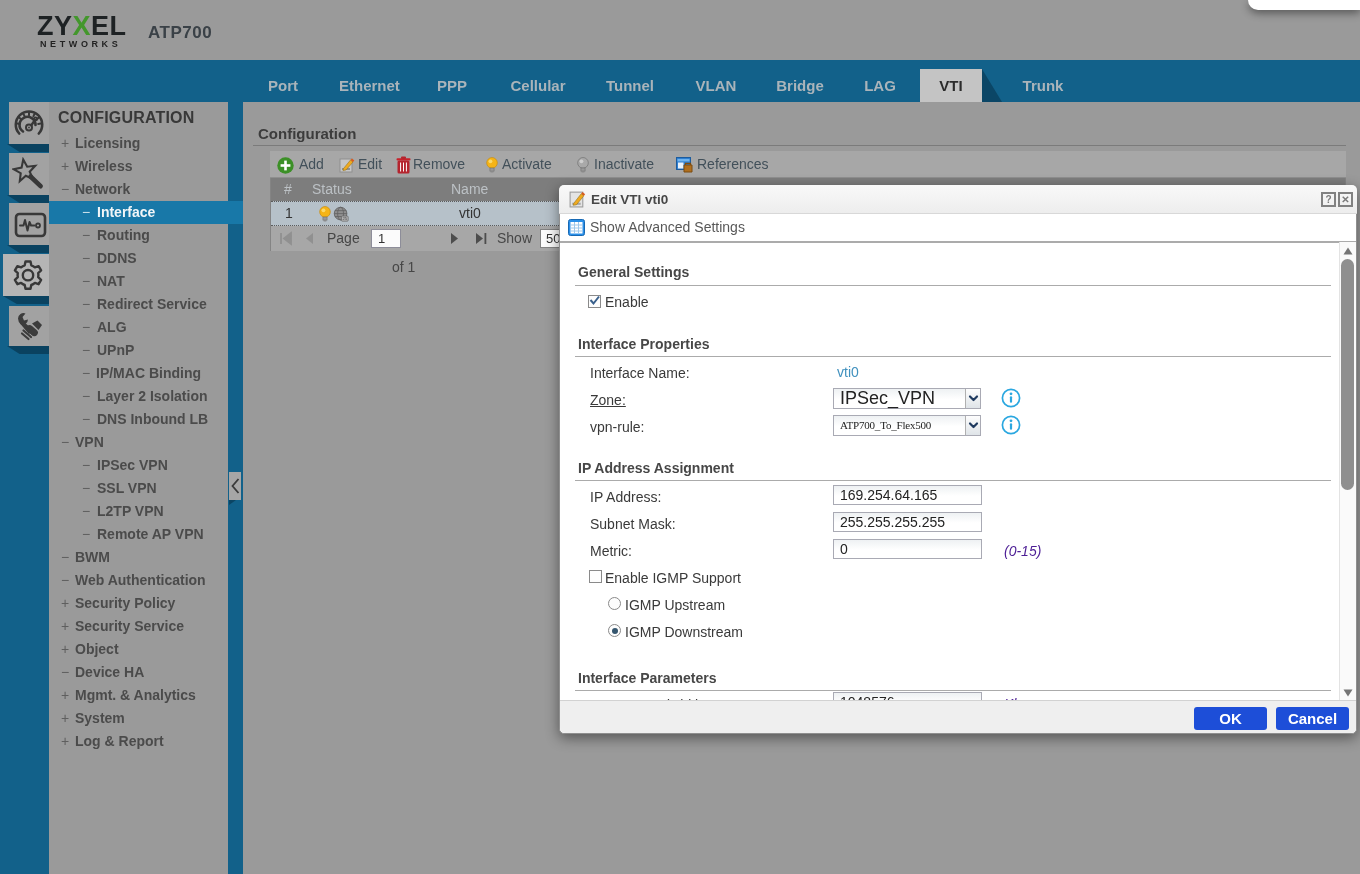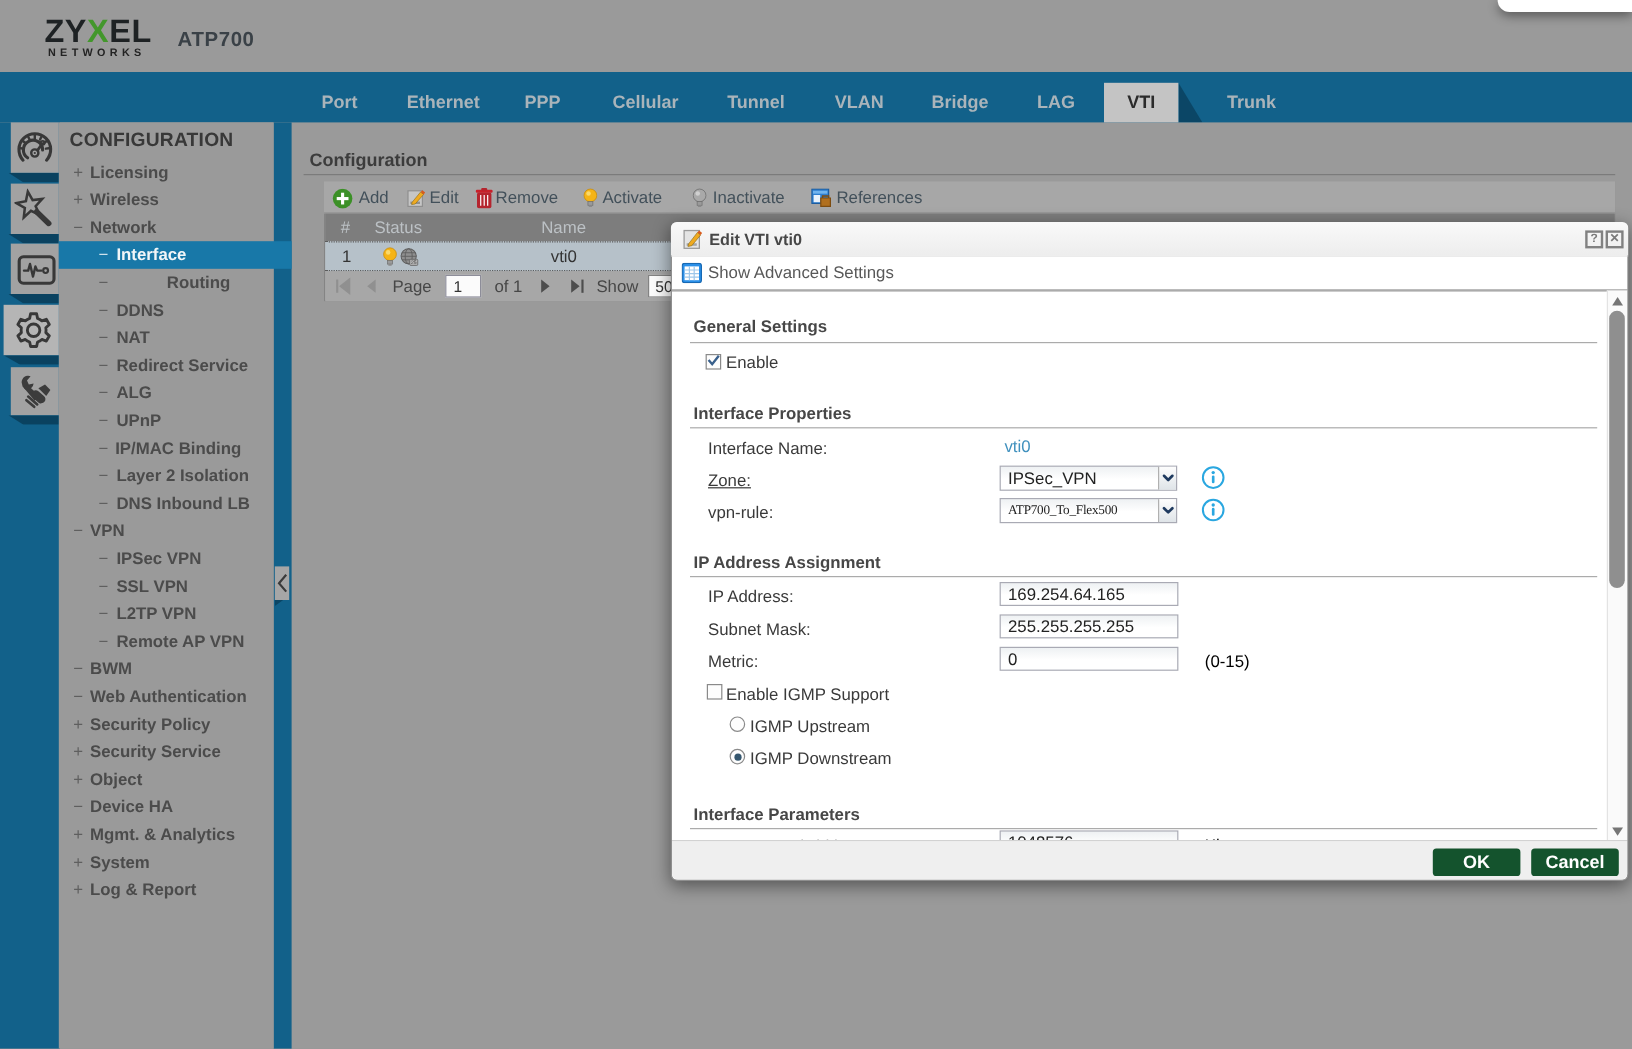--- a/index.html
+++ b/index.html
@@ -174,7 +174,7 @@
   <div class="abs mk" style="left:82px;top:201.0px;color:#cfe2ec;">−</div>
   <div class="abs mi" style="left:97px;top:201.0px;color:#f2f6f8;">Interface</div>
   <div class="abs mk" style="left:82px;top:224.0px;">−</div>
-  <div class="abs mi" style="left:97px;top:224.0px;margin-left:42px;">Routing</div>
+  <div class="abs mi" style="left:97px;top:224.0px;">Routing</div>
   <div class="abs mk" style="left:82px;top:247.0px;">−</div>
   <div class="abs mi" style="left:97px;top:247.0px;">DDNS</div>
   <div class="abs mk" style="left:82px;top:270.0px;">−</div>

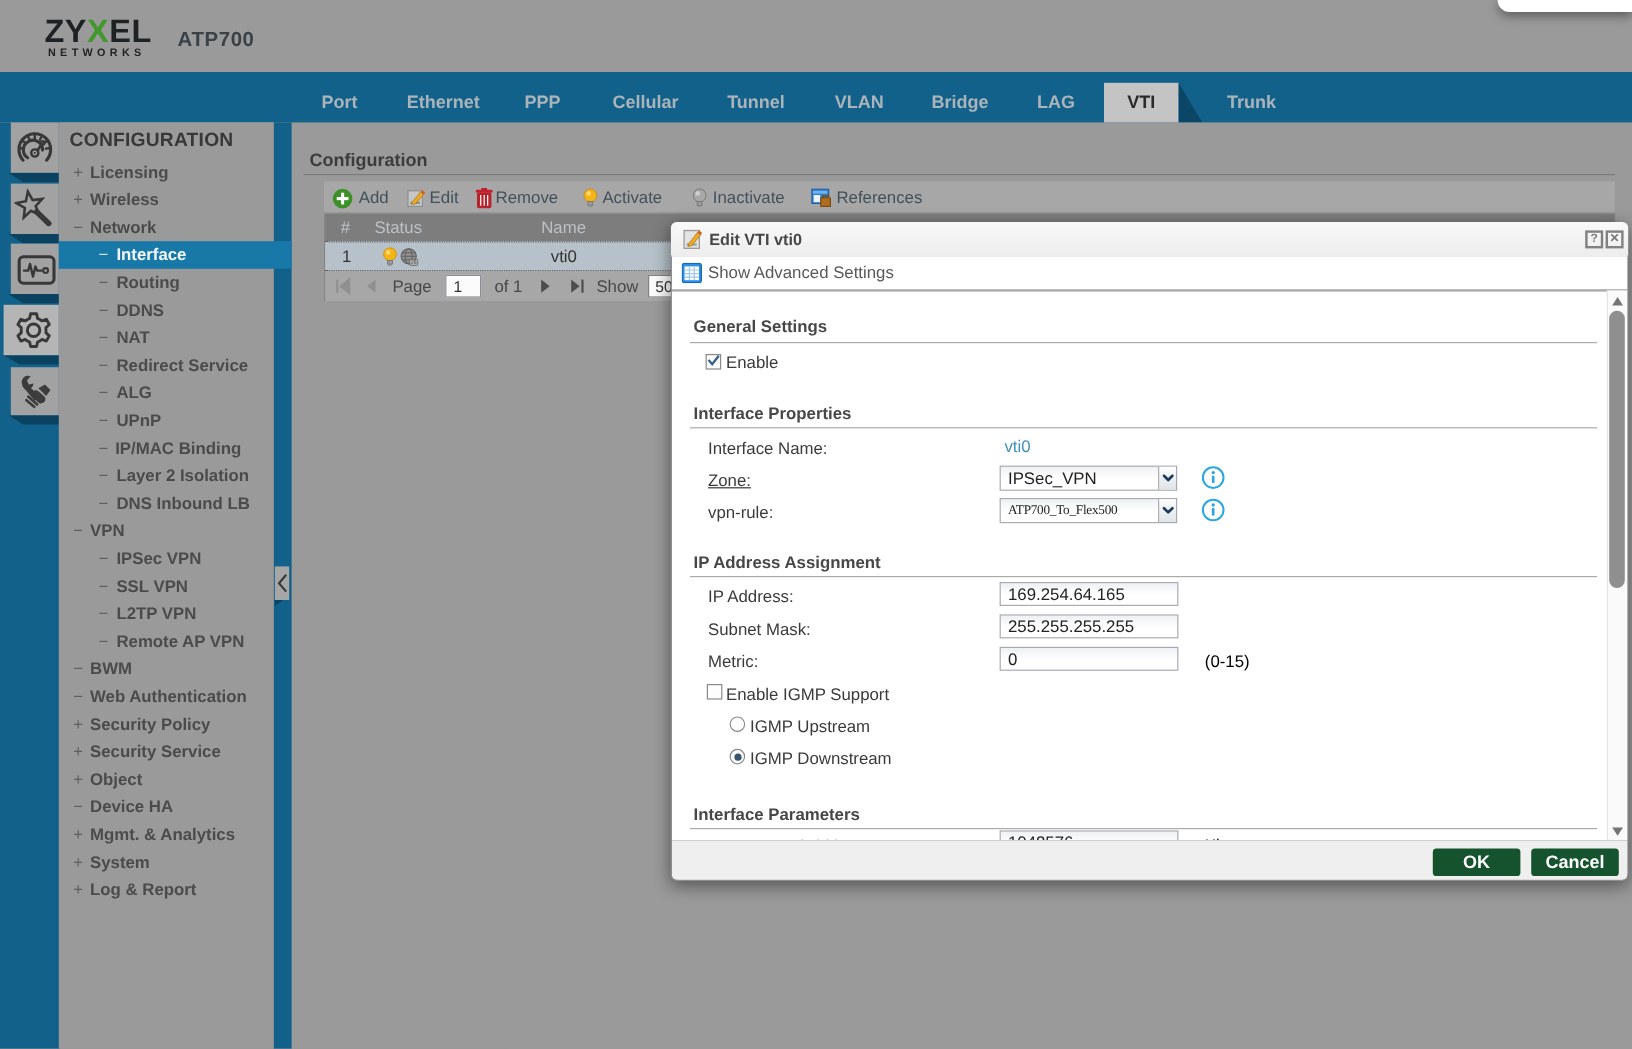--- a/index.html
+++ b/index.html
@@ -312,7 +312,7 @@
   </svg>
   <div class="abs pg" style="left:327px;">Page</div>
   <div class="abs" id="pg-input">1</div>
-  <div class="abs pg" style="left:412px;">of 1</div>
+  <div class="abs pg" style="left:392px;margin-top:29px;">of 1</div>
   <svg class="abs" style="left:449px;top:231px;" width="12" height="15" viewBox="0 0 12 15">
     <path d="M2 2 L9 7.5 L2 13 Z" fill="#4d4d4d"></path>
   </svg>

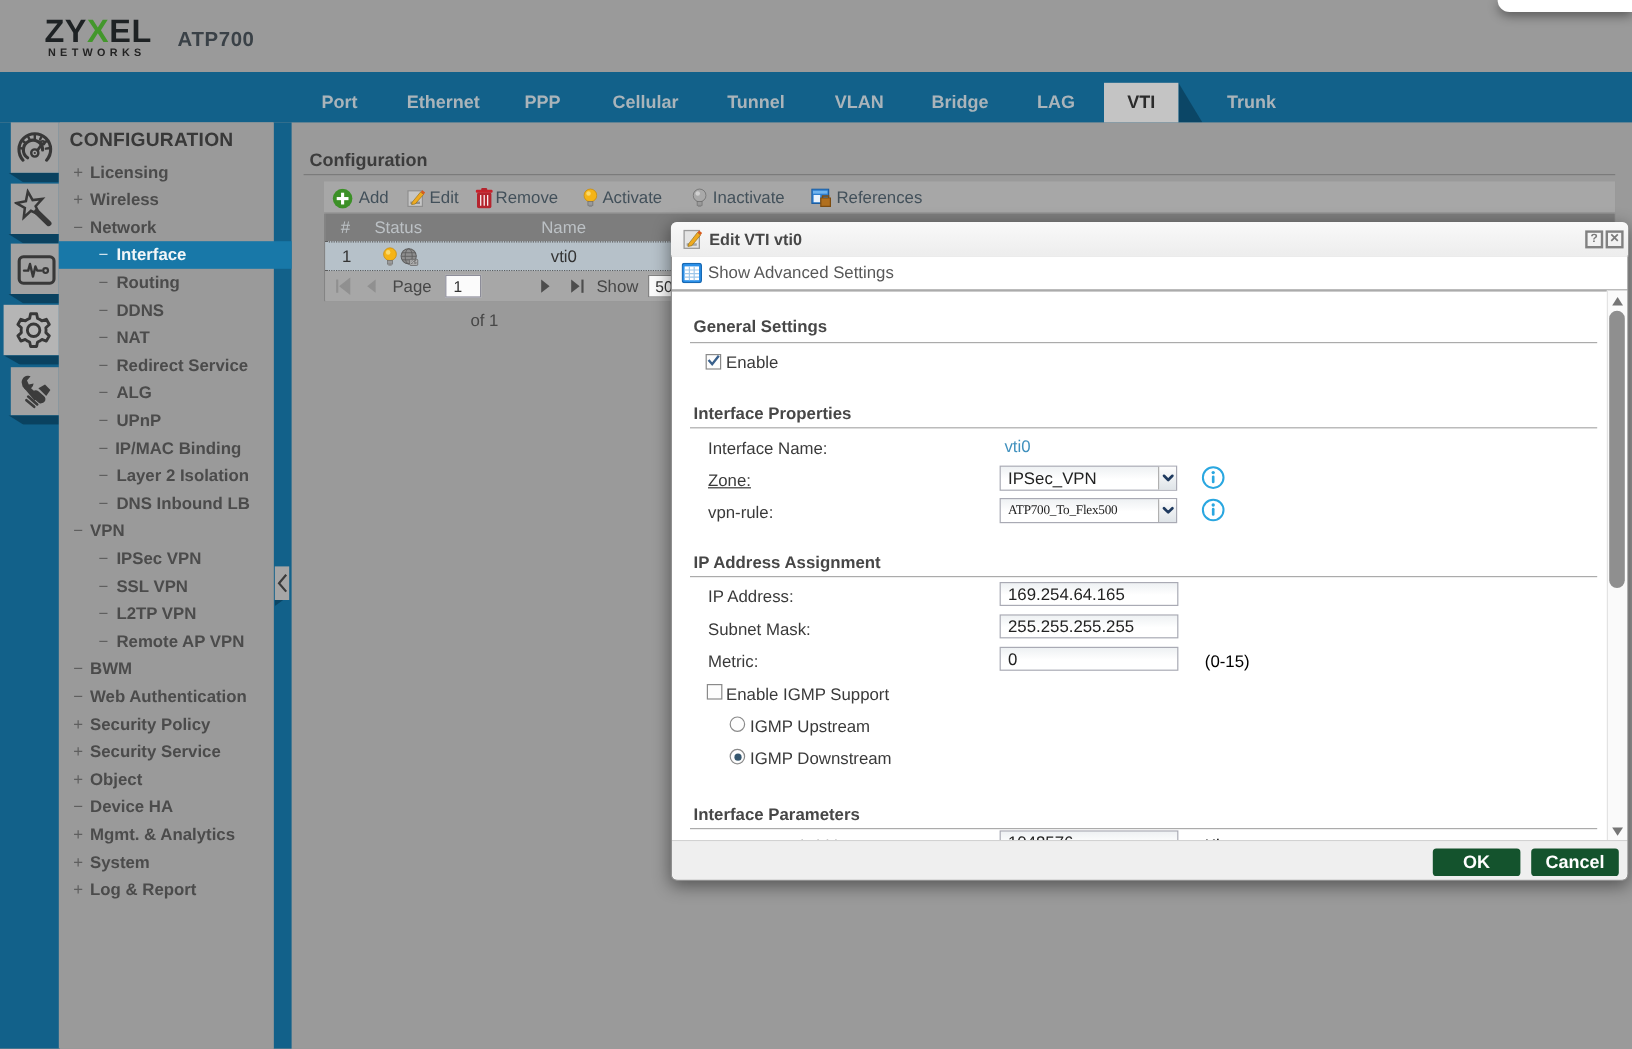--- a/index.html
+++ b/index.html
@@ -69,7 +69,7 @@
   .fnote { position:absolute; font-size:14px; color:#000000; }
   .tinput { position:absolute; left:833px; width:149px; height:20px; border:1px solid #a9aab4; background:linear-gradient(#eef1f3,#ffffff 55%); font-size:14px; color:#222; line-height:19px; padding-left:6px; }
   .combo { position:absolute; left:833px; width:148px; height:21px; border:1px solid #a9aab4; background:linear-gradient(#eef1f3,#ffffff 55%); }
-  .combo .ctext { position:absolute; left:6px; top:0; height:19px; line-height:19px; font-size:14px; color:#222; white-space:nowrap; }
+  .combo .ctext { position:absolute; left:6px; top:0; height:19px; line-height:19px; font-size:18px; color:#222; white-space:nowrap; }
   .combo .ctrig { position:absolute; right:0; top:0; width:15px; height:19px; background:linear-gradient(#fdfdfd,#dfe4e8); border-left:1px solid #b0b0b0; }
   .cb { position:absolute; width:13px; height:13px; border:1px solid #8a8a8a; background:#fdfdfd; }
   .rd { position:absolute; width:13px; height:13px; border:1px solid #8a8a8a; background:#fdfdfd; border-radius:50%; }

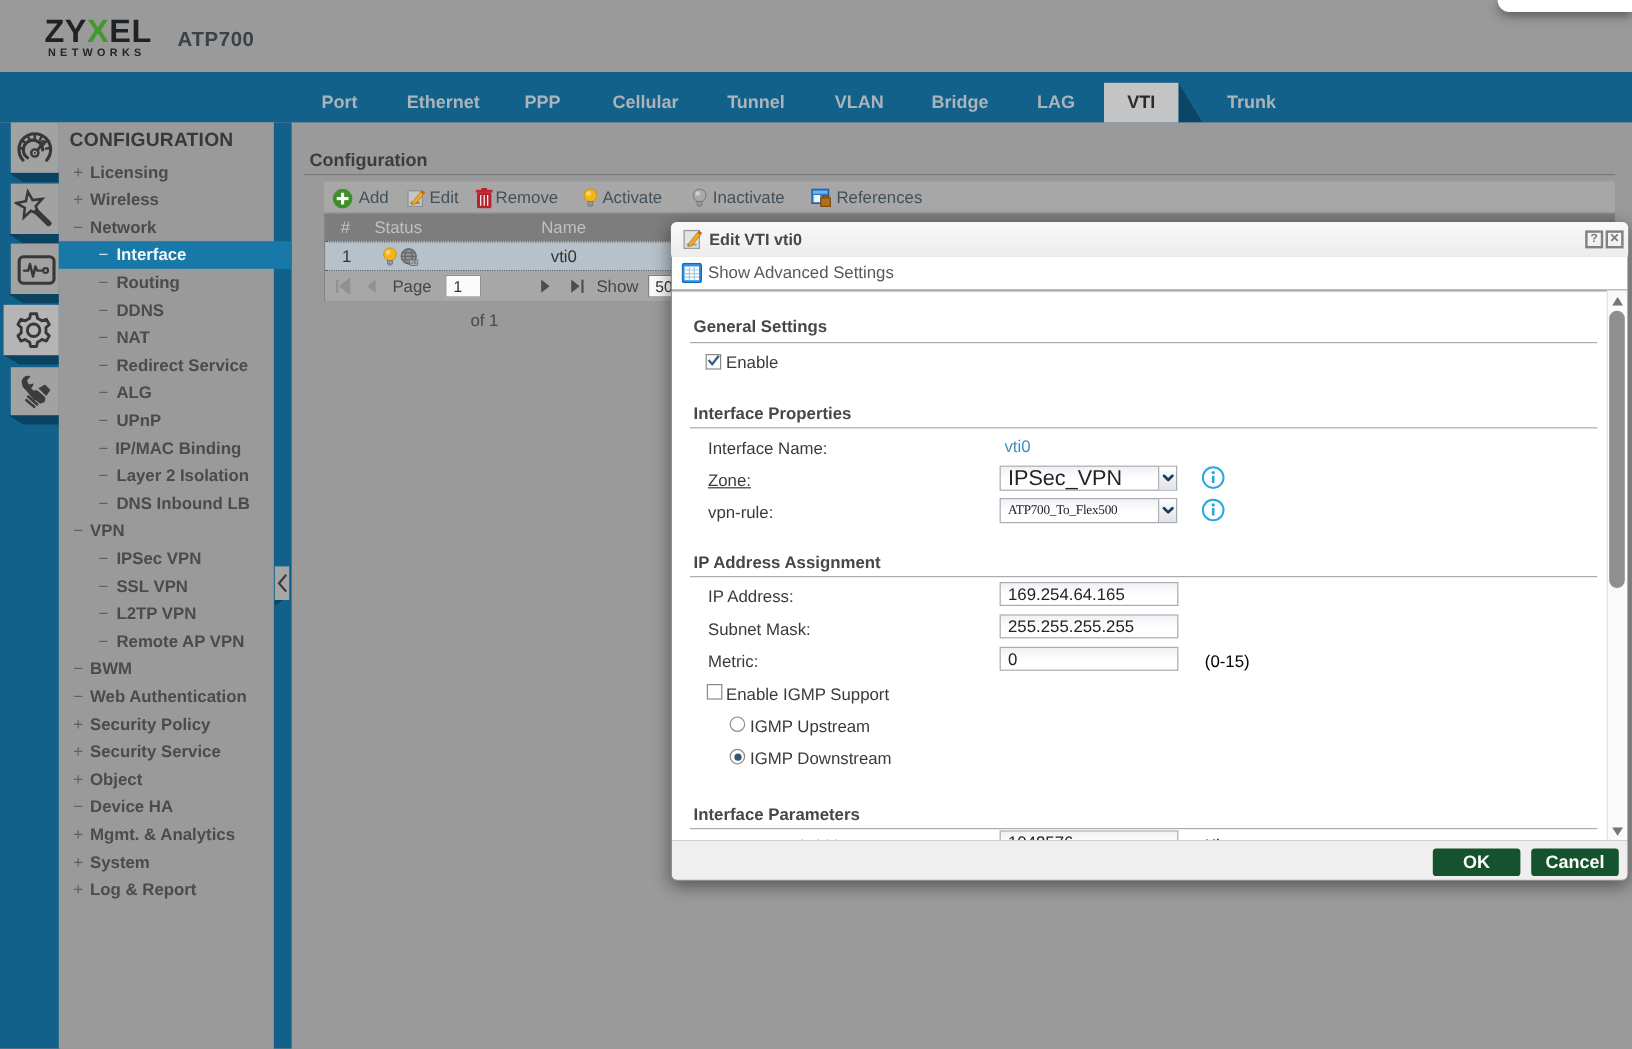--- a/index.html
+++ b/index.html
@@ -66,7 +66,7 @@
   .sect { position:absolute; font-size:14px; font-weight:bold; color:#474747; }
   .sline { position:absolute; left:575px; width:756px; height:1px; background:#ababab; }
   .flabel { position:absolute; left:589px; font-size:14px; color:#3a3a3a; }
-  .fnote { position:absolute; font-size:14px; color:#000000; }
+  .fnote { position:absolute; font-size:14px; color:#4c1d95;font-style:italic; }
   .tinput { position:absolute; left:833px; width:149px; height:20px; border:1px solid #a9aab4; background:linear-gradient(#eef1f3,#ffffff 55%); font-size:14px; color:#222; line-height:19px; padding-left:6px; }
   .combo { position:absolute; left:833px; width:148px; height:21px; border:1px solid #a9aab4; background:linear-gradient(#eef1f3,#ffffff 55%); }
   .combo .ctext { position:absolute; left:6px; top:0; height:19px; line-height:19px; font-size:18px; color:#222; white-space:nowrap; }

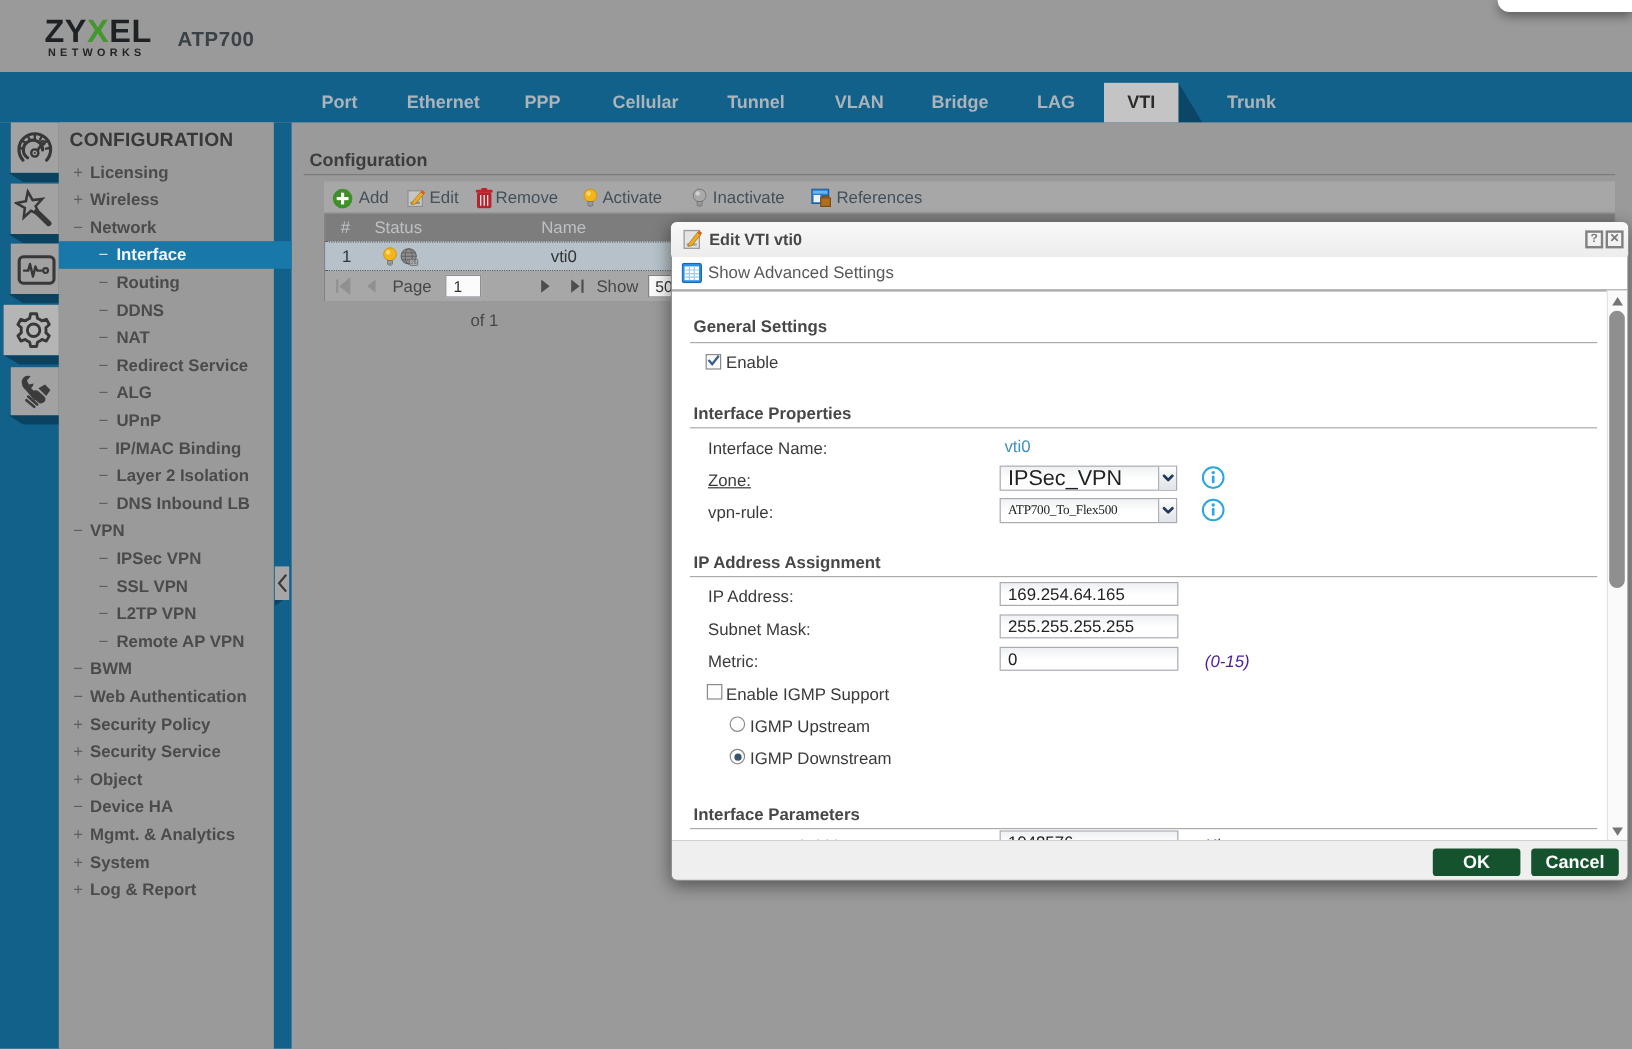--- a/index.html
+++ b/index.html
@@ -74,7 +74,7 @@
   .cb { position:absolute; width:13px; height:13px; border:1px solid #8a8a8a; background:#fdfdfd; }
   .rd { position:absolute; width:13px; height:13px; border:1px solid #8a8a8a; background:#fdfdfd; border-radius:50%; }
   #dlg-footer { left:560px; top:700px; width:796px; height:33px; background:#efefef; border-top:1px solid #d2d2d2; border-radius:0 0 5px 5px; }
-  .dbtn { position:absolute; top:707px; height:23px; background:#14532d; border-radius:3px; color:#fff; font-weight:bold; font-size:15px; text-align:center; line-height:23px; }
+  .dbtn { position:absolute; top:707px; height:23px; background:#1d4ed8; border-radius:3px; color:#fff; font-weight:bold; font-size:15px; text-align:center; line-height:23px; }
   #sbar { z-index:4; left:1339px; top:242px; width:17px; height:458px; background:#fafafa; border-left:1px solid #e3e3e3; }
   #sthumb { z-index:4; left:1341px; top:259px; width:13px; height:231px; background:#8f8f8f; border-radius:7px; }
 </style>

